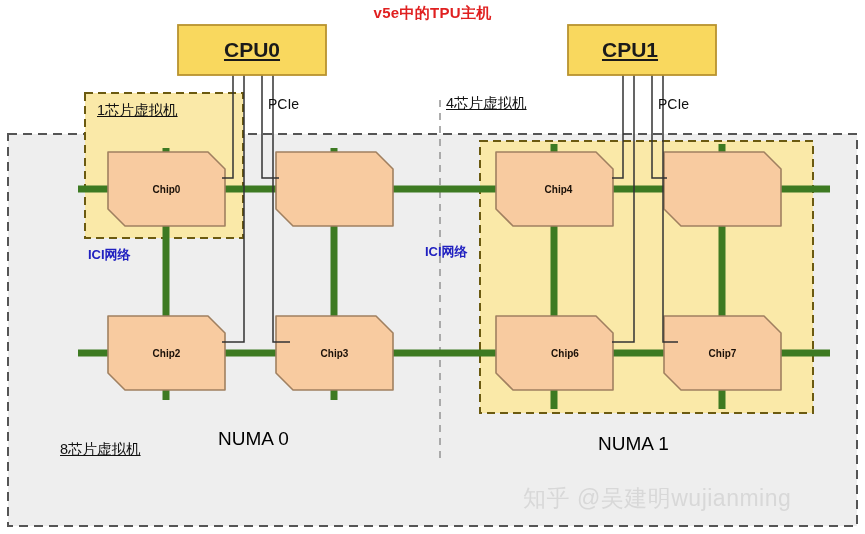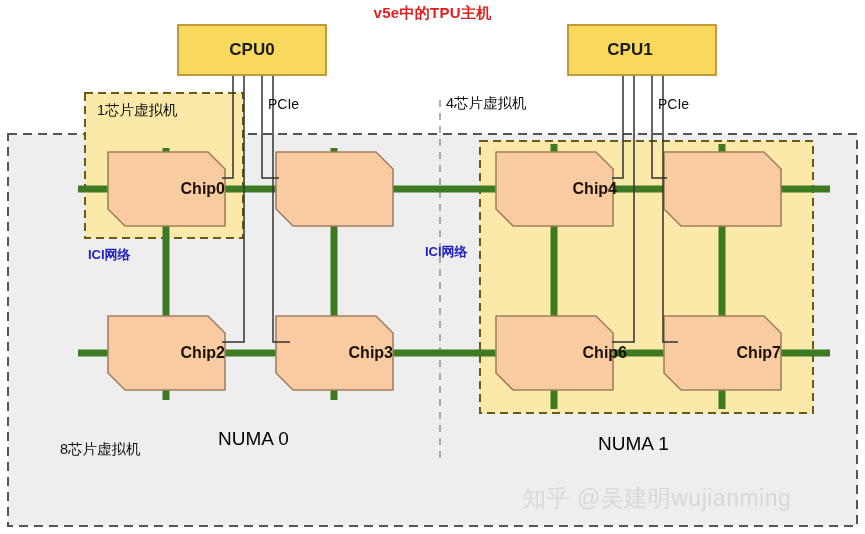--- a/index.html
+++ b/index.html
@@ -16,9 +16,10 @@
     color:#e02020;font-weight:bold;font-size:15px;letter-spacing:.3px;
   }
   .cpu-label{
-    font-weight:bold;font-size:17px;color:#1a1a1a;
+    font-weight:bold;font-size:21px;color:#1a1a1a;
     position:absolute;width:100%;text-align:center;top:50%;
     transform:translateY(-50%);
+    text-decoration:underline;
   }
   .chip-label{
     font-weight:bold;font-size:16px;color:#1a1008;

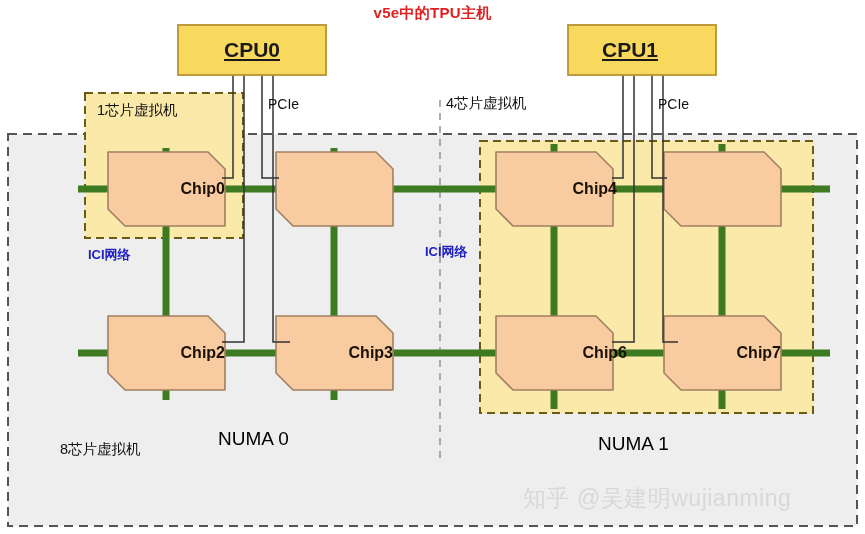--- a/index.html
+++ b/index.html
@@ -26,7 +26,7 @@
     position:absolute;width:100%;text-align:right;top:50%;
     transform:translateY(-50%);
   }
-  .vm-label{font-size:14.5px;color:#111;font-weight:500;}
+  .vm-label{font-size:14.5px;color:#111;font-weight:500;text-decoration:underline;}
   .pcie-label{font-size:14px;color:#111;}
   .ici-label{font-size:13px;color:#2020c0;font-weight:bold;}
   .numa-label{font-size:19px;color:#000000;}

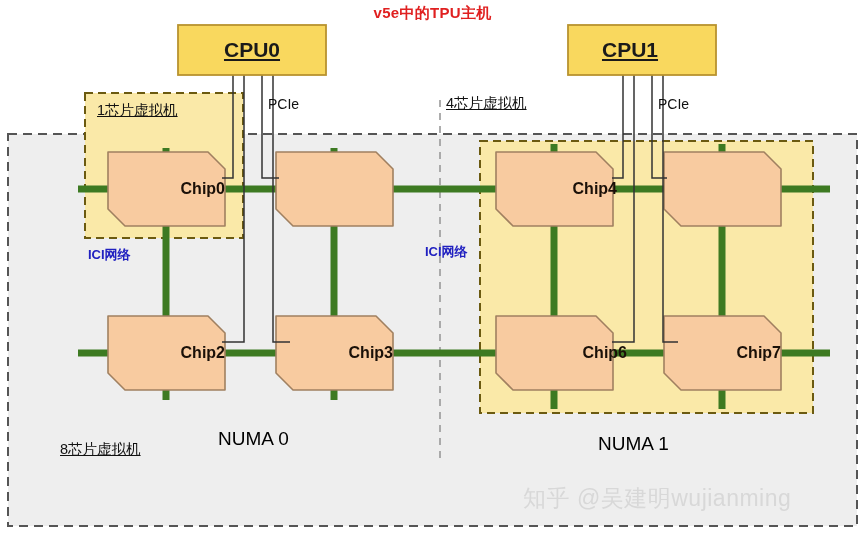--- a/index.html
+++ b/index.html
@@ -22,8 +22,8 @@
     text-decoration:underline;
   }
   .chip-label{
-    font-weight:bold;font-size:16px;color:#1a1008;
-    position:absolute;width:100%;text-align:right;top:50%;
+    font-weight:bold;font-size:10px;color:#1a1008;
+    position:absolute;width:100%;text-align:center;top:50%;
     transform:translateY(-50%);
   }
   .vm-label{font-size:14.5px;color:#111;font-weight:500;text-decoration:underline;}

